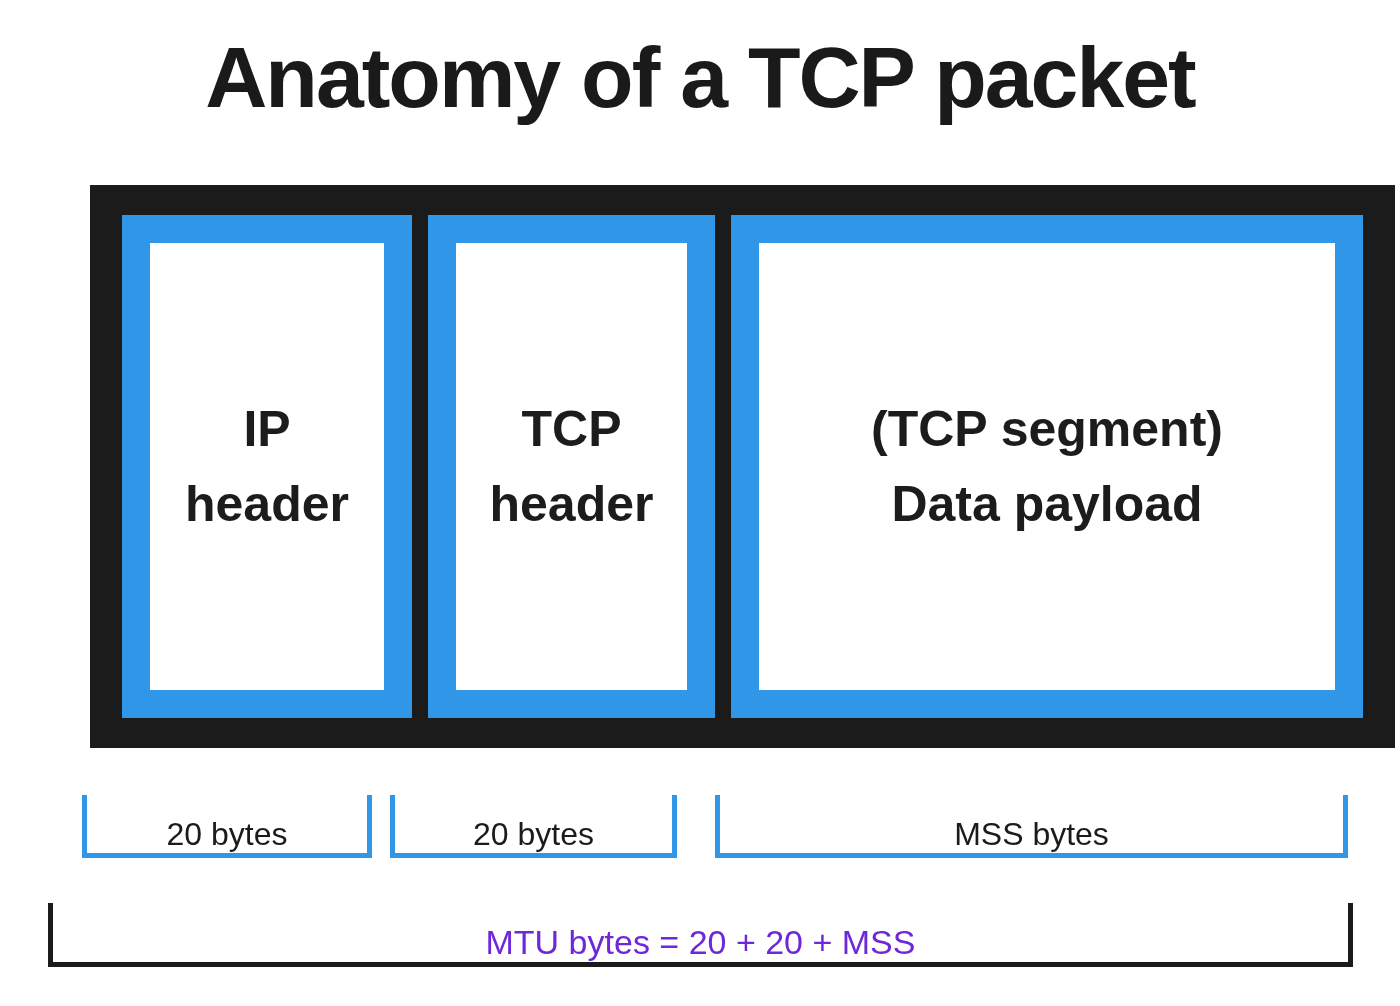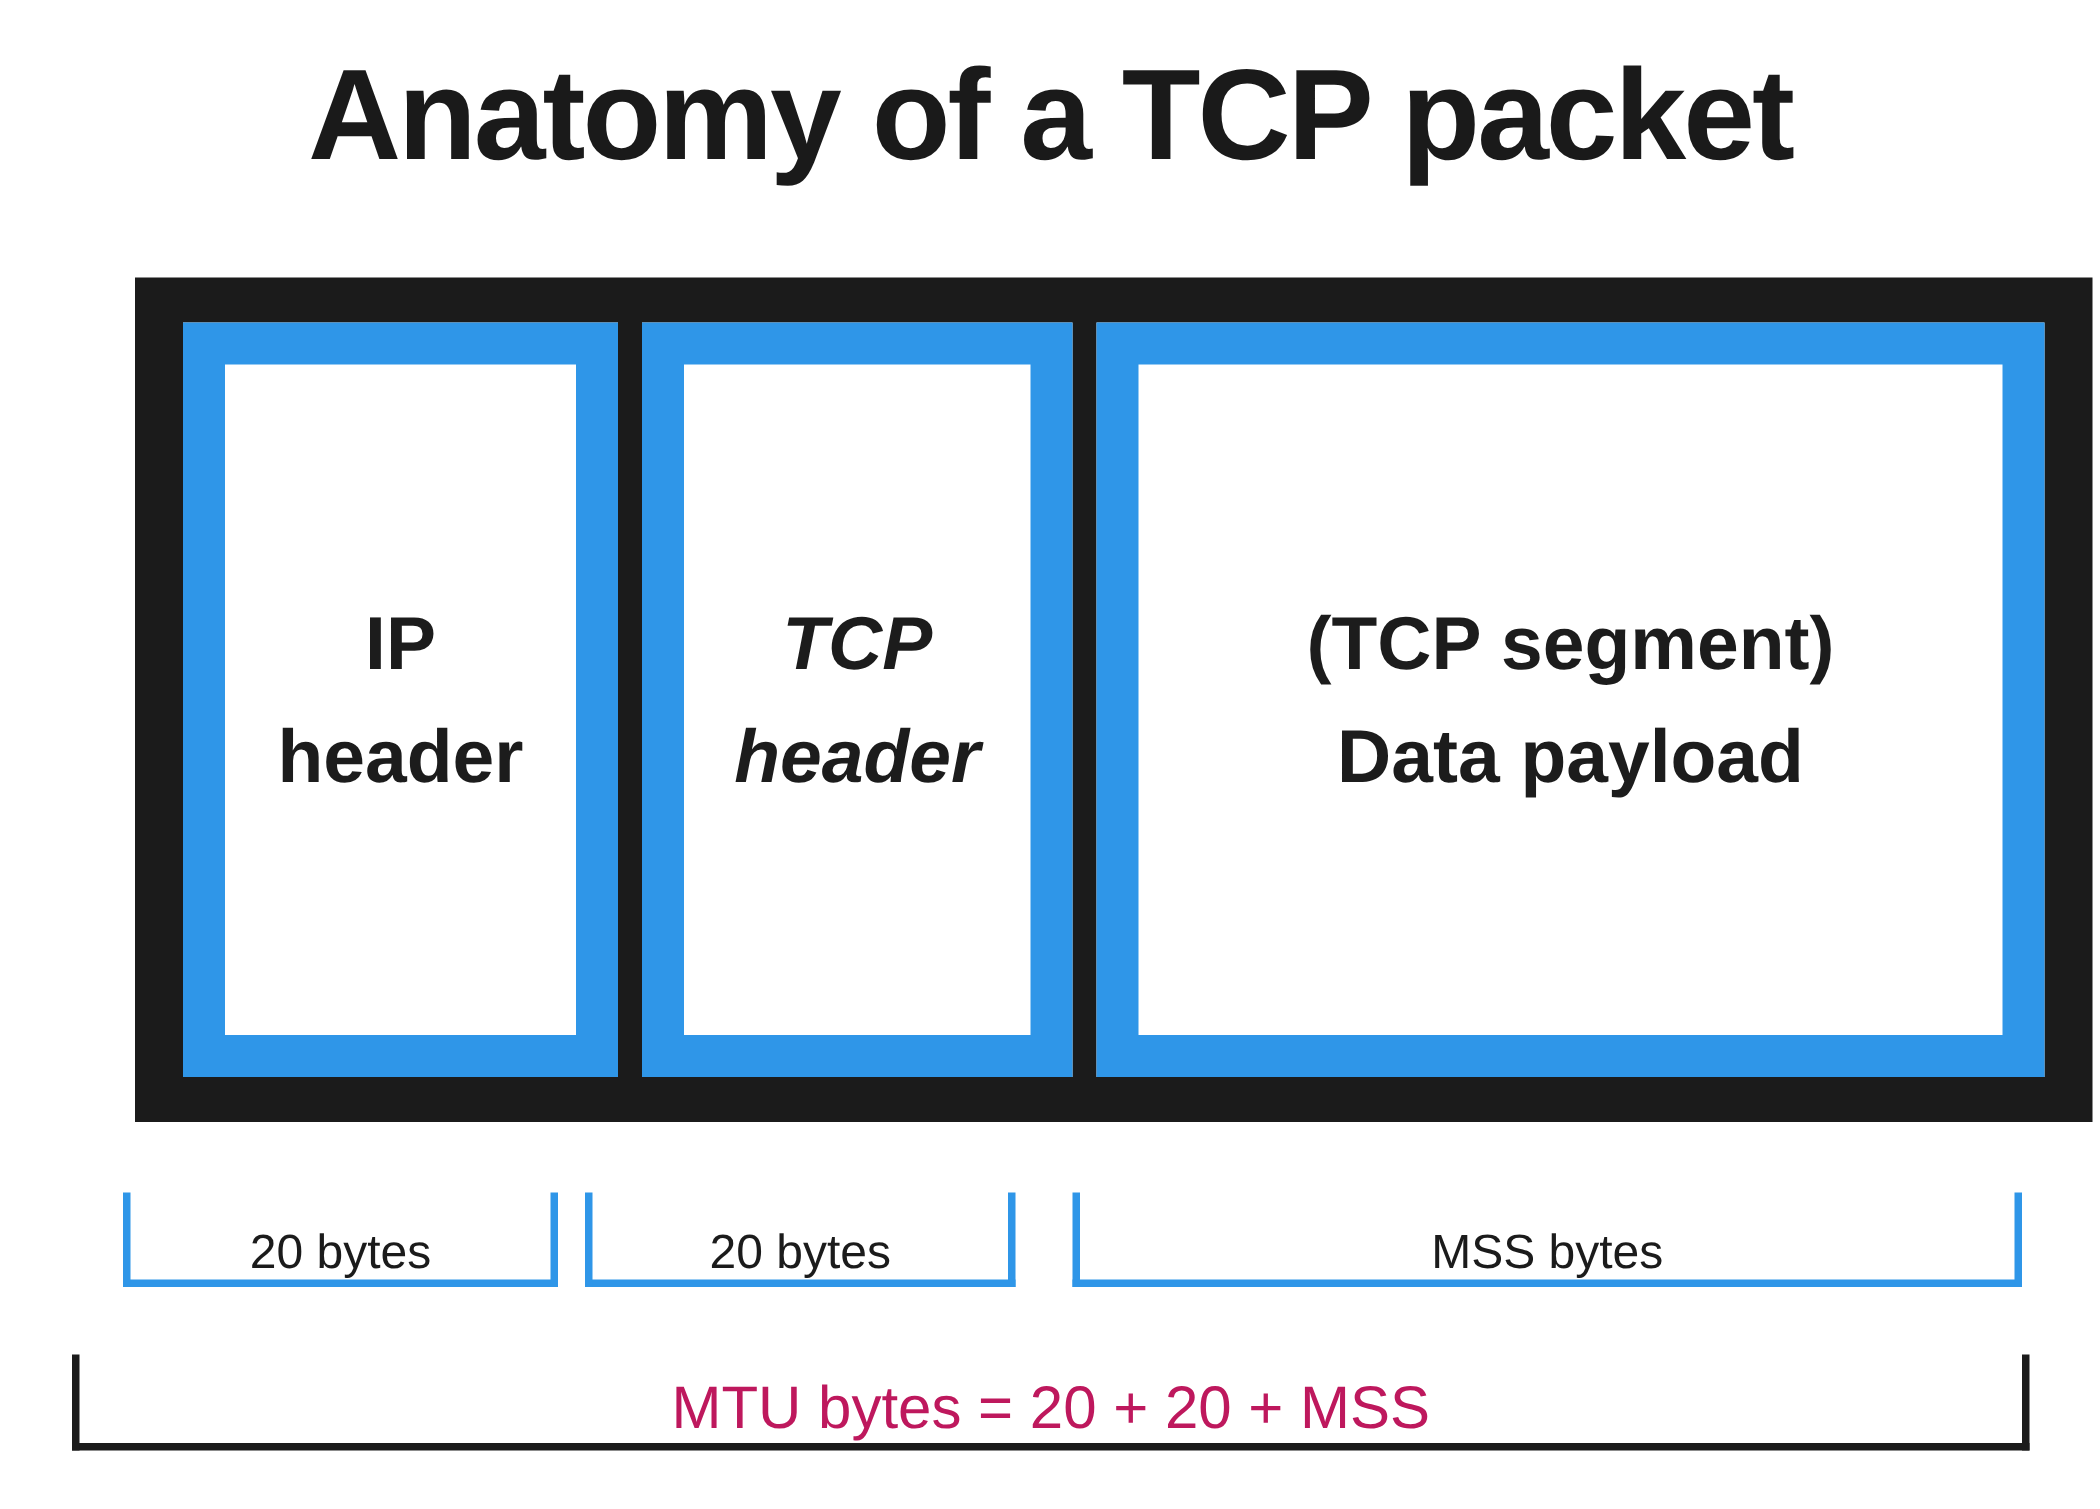--- a/index.html
+++ b/index.html
@@ -53,7 +53,7 @@
     justify-content: center;
   }
   .seg-ip   { width: 290px; }
-  .seg-tcp  { width: 287px; font-style: italic; }
+  .seg-tcp  { width: 287px; }
   .seg-payload { flex: 1; }
   .seg-label {
     font-size: 50px;

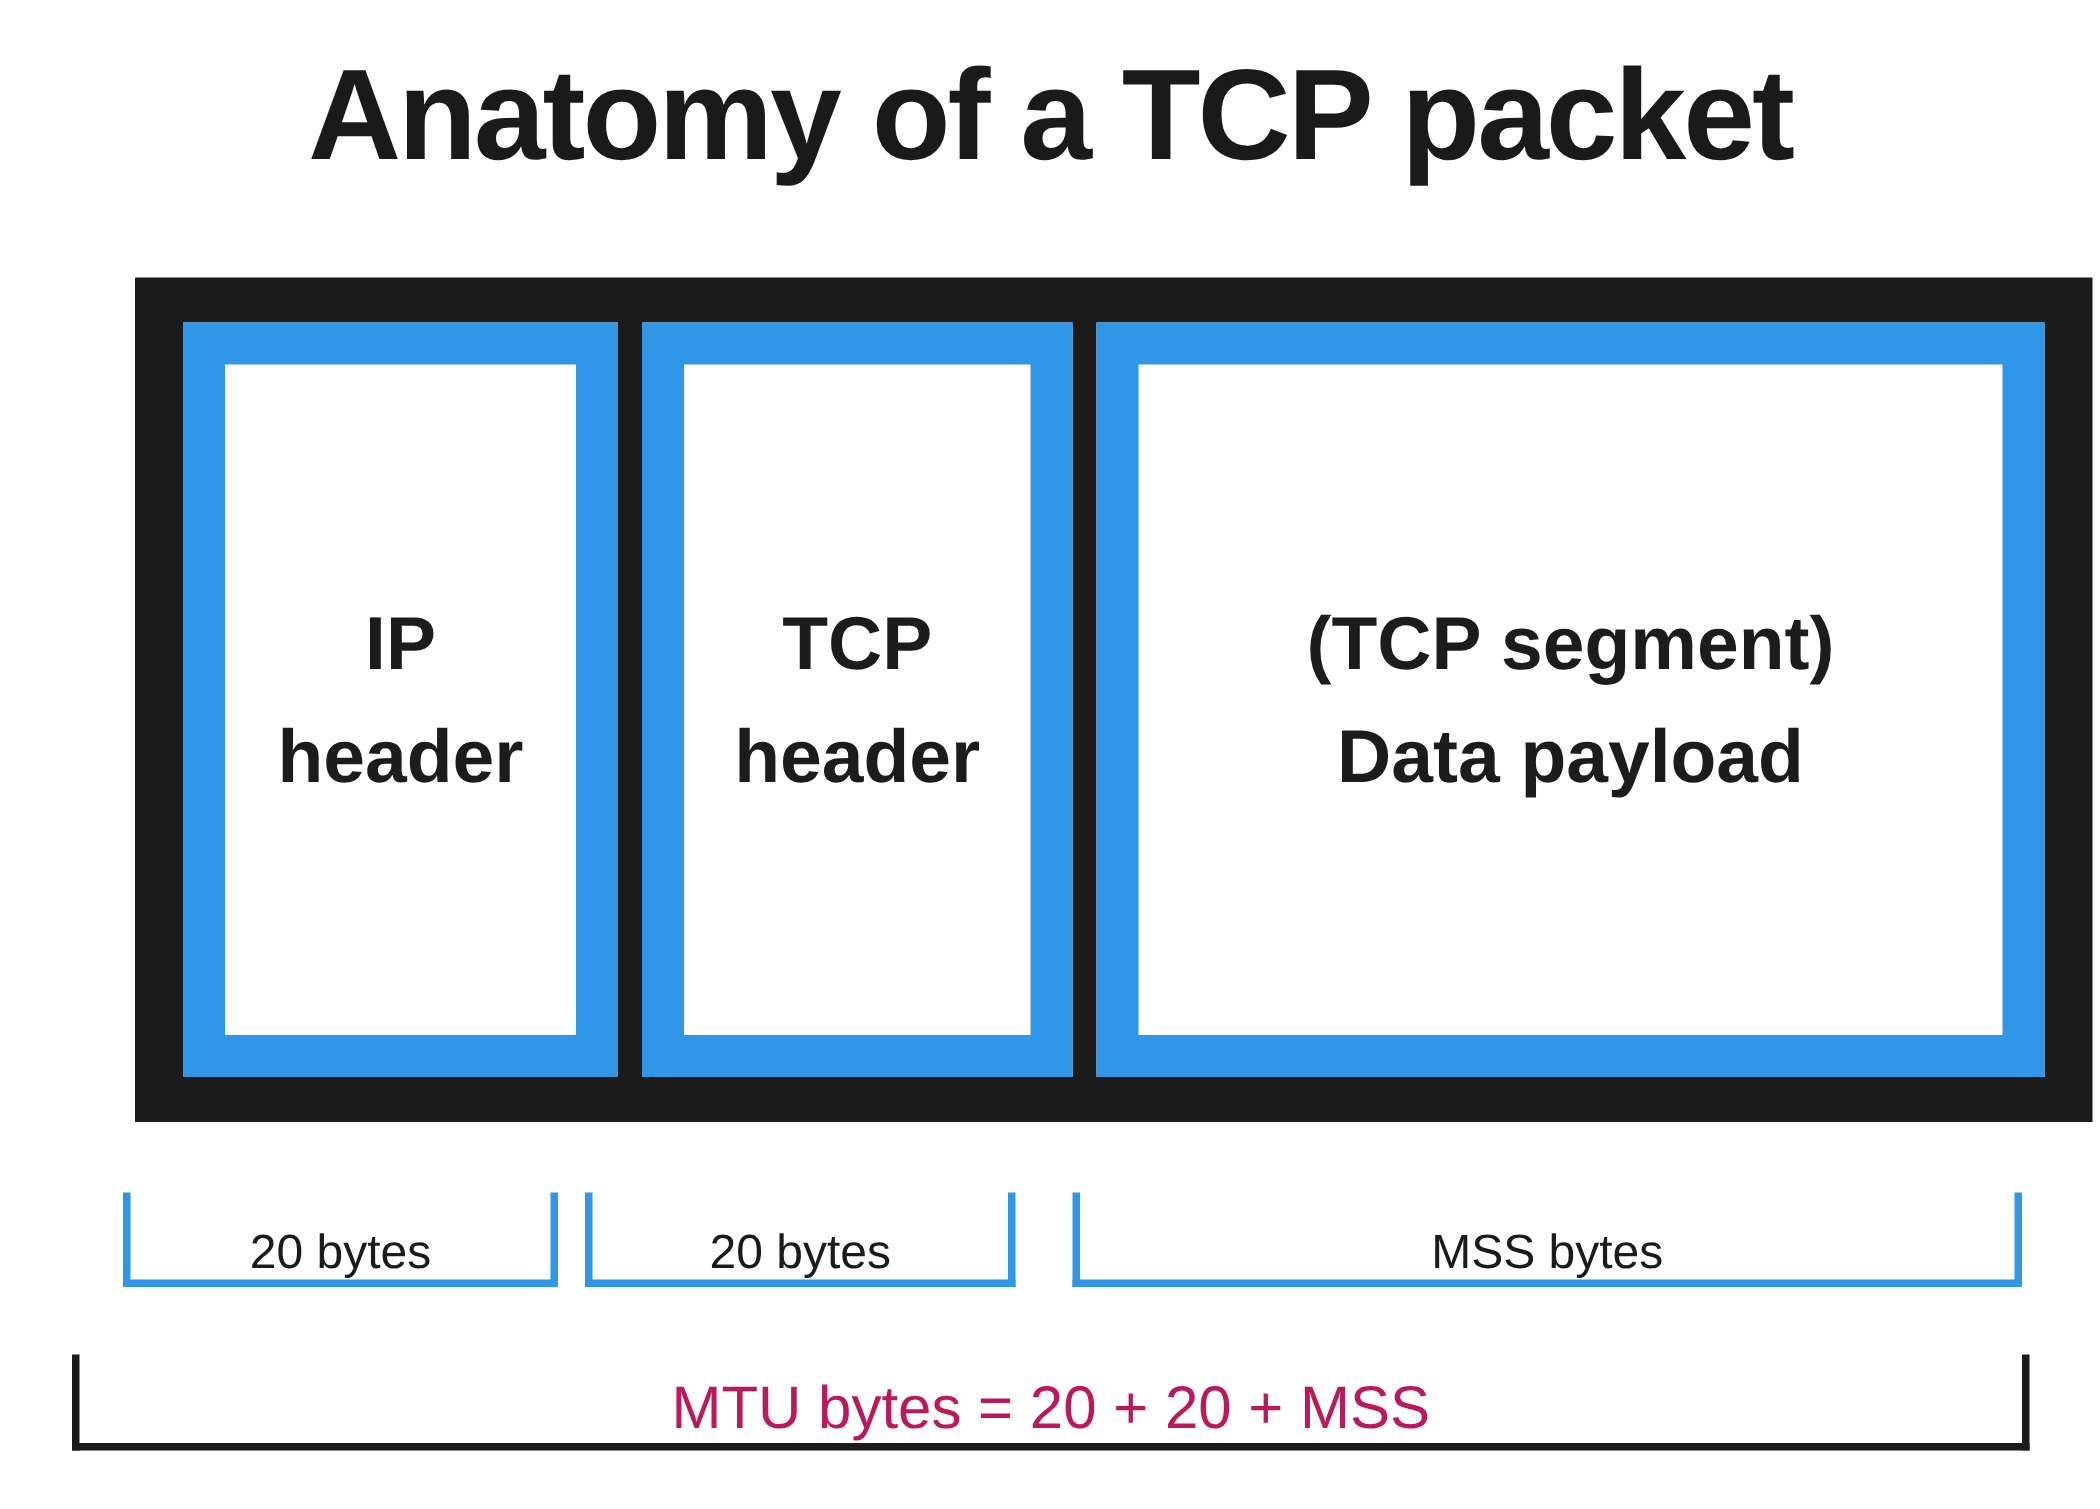--- a/index.html
+++ b/index.html
@@ -95,8 +95,8 @@
     height: 64px;
   }
   .bracket-dark .lbl {
-    font-size: 40px;
-    color: #be185d;
+    font-size: 34px;
+    color: #6d28d9;
     margin-top: -8px;
     white-space: nowrap;
   }

